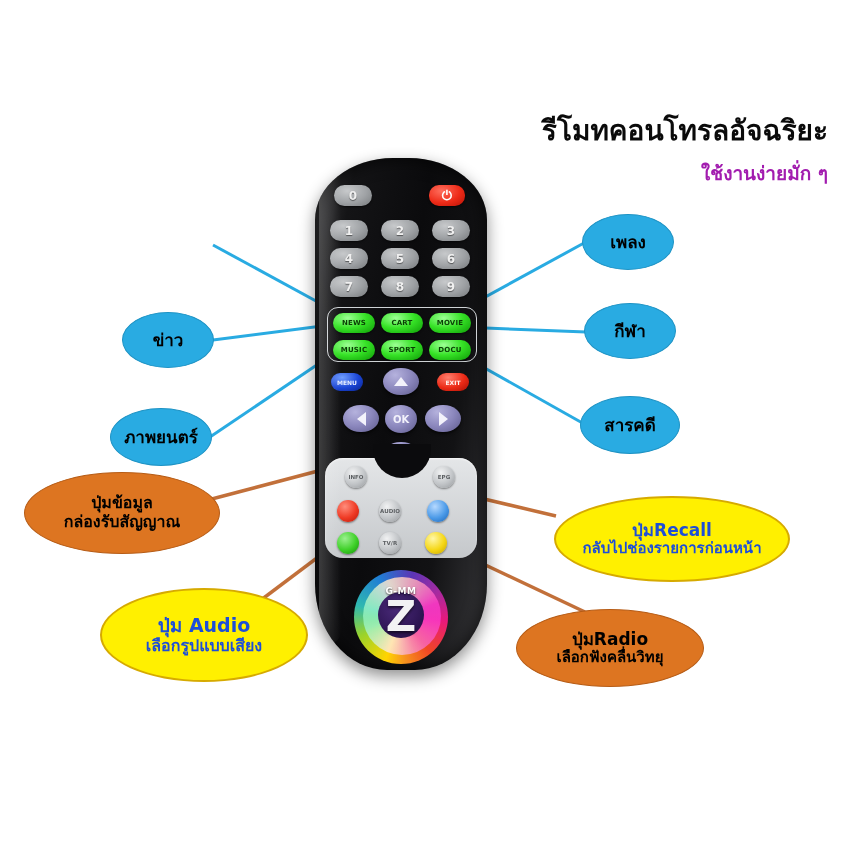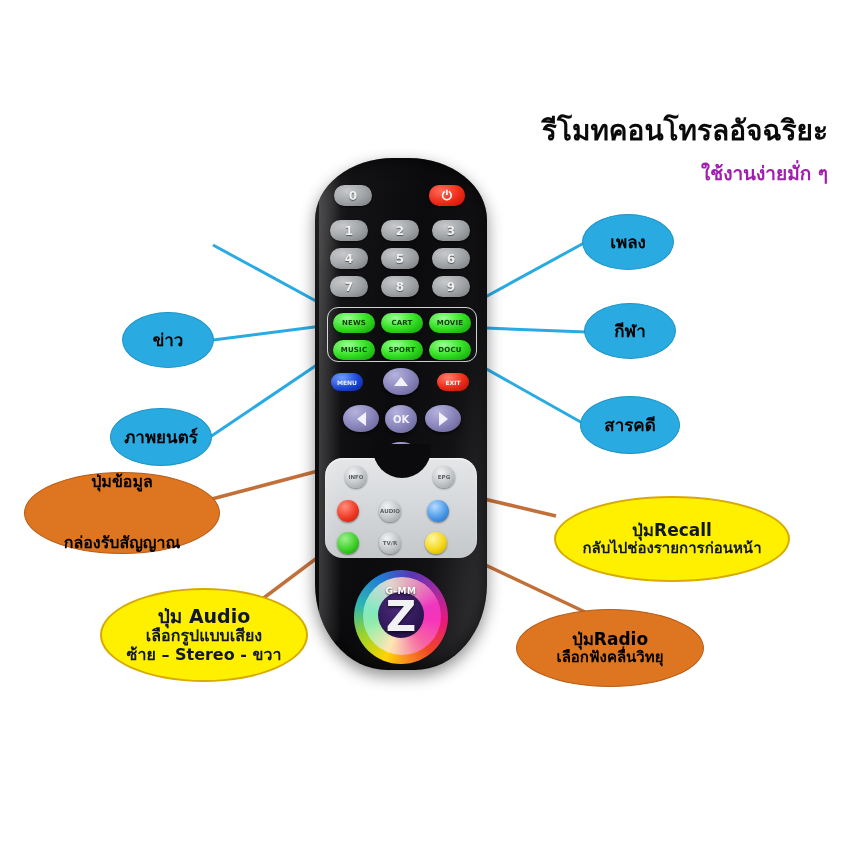--- a/index.html
+++ b/index.html
@@ -289,7 +289,7 @@
     <span>สารคดี</span>
   </div>
 
-  <div class="oval orange" style="left:24px; top:472px; width:196px; height:82px; font-size:16px;justify-content:space-between;">
+  <div class="oval orange" style="left:24px; top:472px; width:196px; height:82px; font-size:16px;">
     <span class="l1">ปุ่มข้อมูล</span>
     <span class="l2">กล่องรับสัญญาณ</span>
   </div>

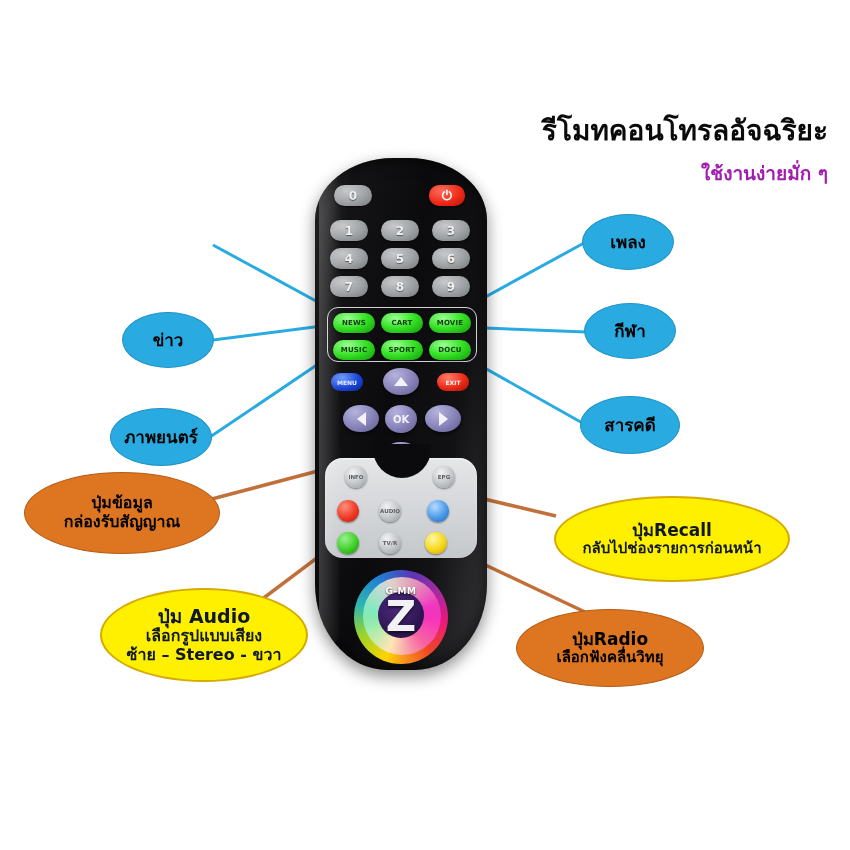--- a/index.html
+++ b/index.html
@@ -77,7 +77,7 @@
     background: #FFF000;
     border: 2px solid #d6aa00;
     font-weight: bold;
-    color: #0f172a;
+    color: #1d4ed8;
   }
   .oval .l1 { display:block; }
   .oval .l2 { display:block; }

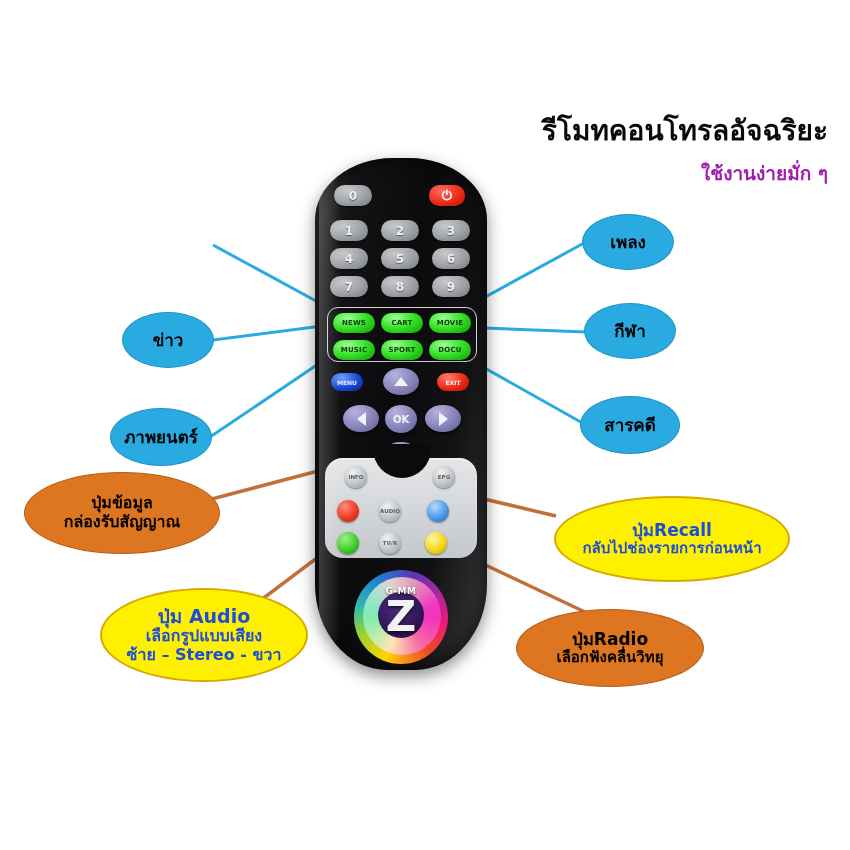--- a/index.html
+++ b/index.html
@@ -302,7 +302,6 @@
   <div class="oval yellow" style="left:100px; top:588px; width:208px; height:94px; font-size:15px;">
     <span class="l1" style="font-size:19px;">ปุ่ม Audio</span>
     <span class="l2" style="font-size:16px;">เลือกรูปแบบเสียง</span>
-    <span class="l3" style="font-size:16px;">ซ้าย – Stereo - ขวา</span>
   </div>
 
   <div class="oval orange" style="left:516px; top:609px; width:188px; height:78px; font-size:15px;">

